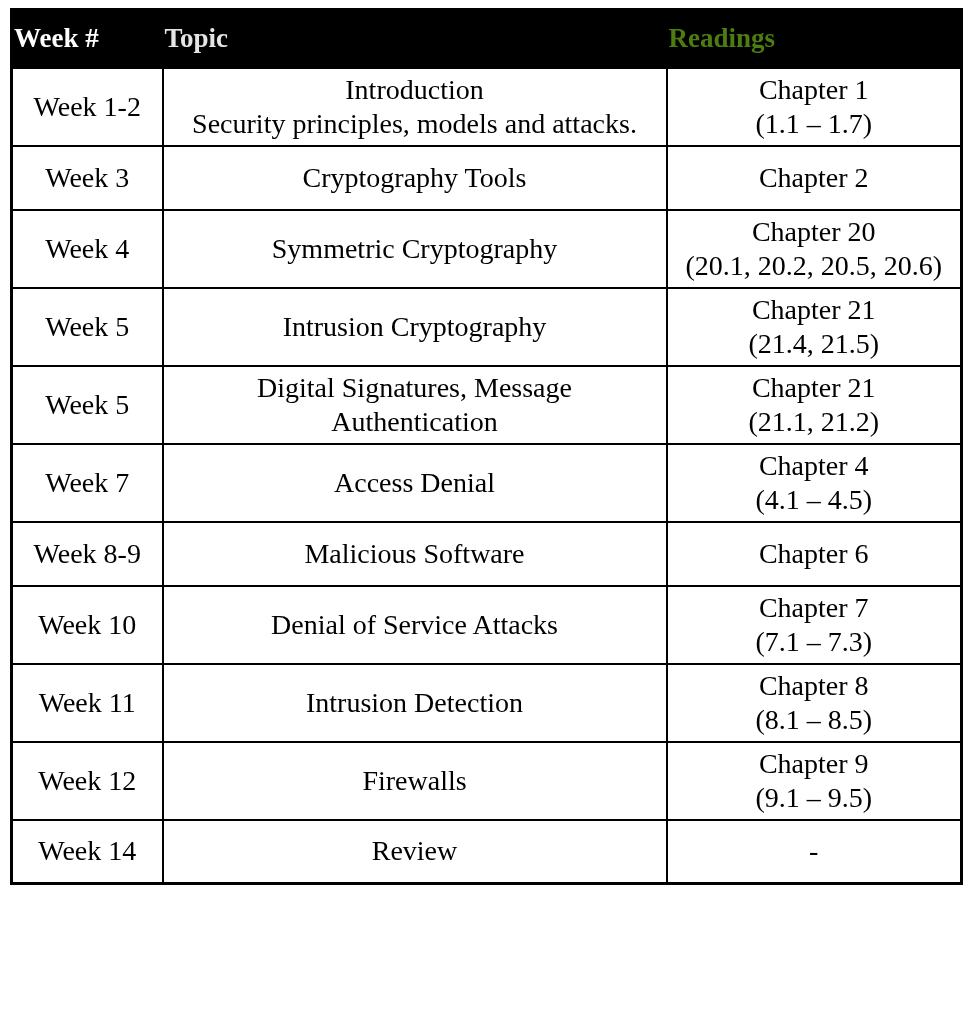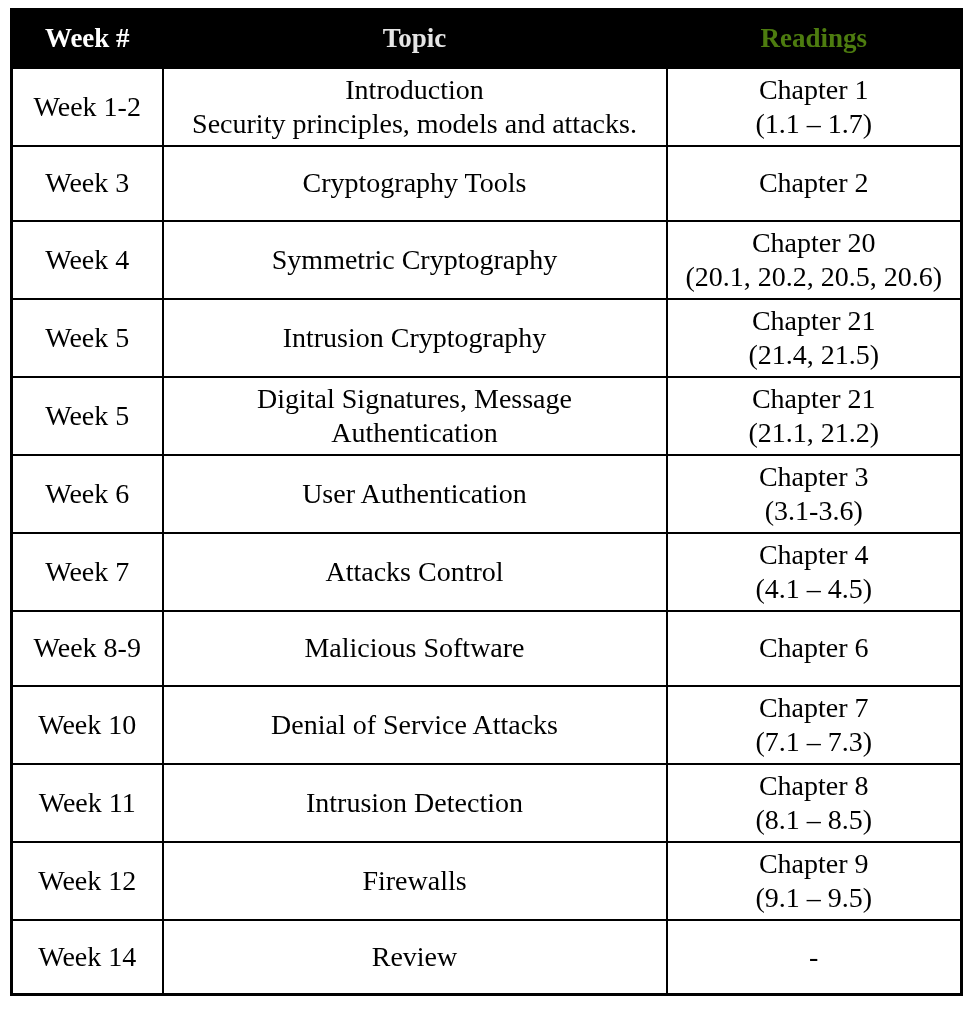--- a/index.html
+++ b/index.html
@@ -34,7 +34,7 @@
     height: 58px;
     font-size: 27px;
     font-weight: bold;
-    text-align: center;
+    text-align: left;
     vertical-align: middle;
     box-sizing: border-box;
   }

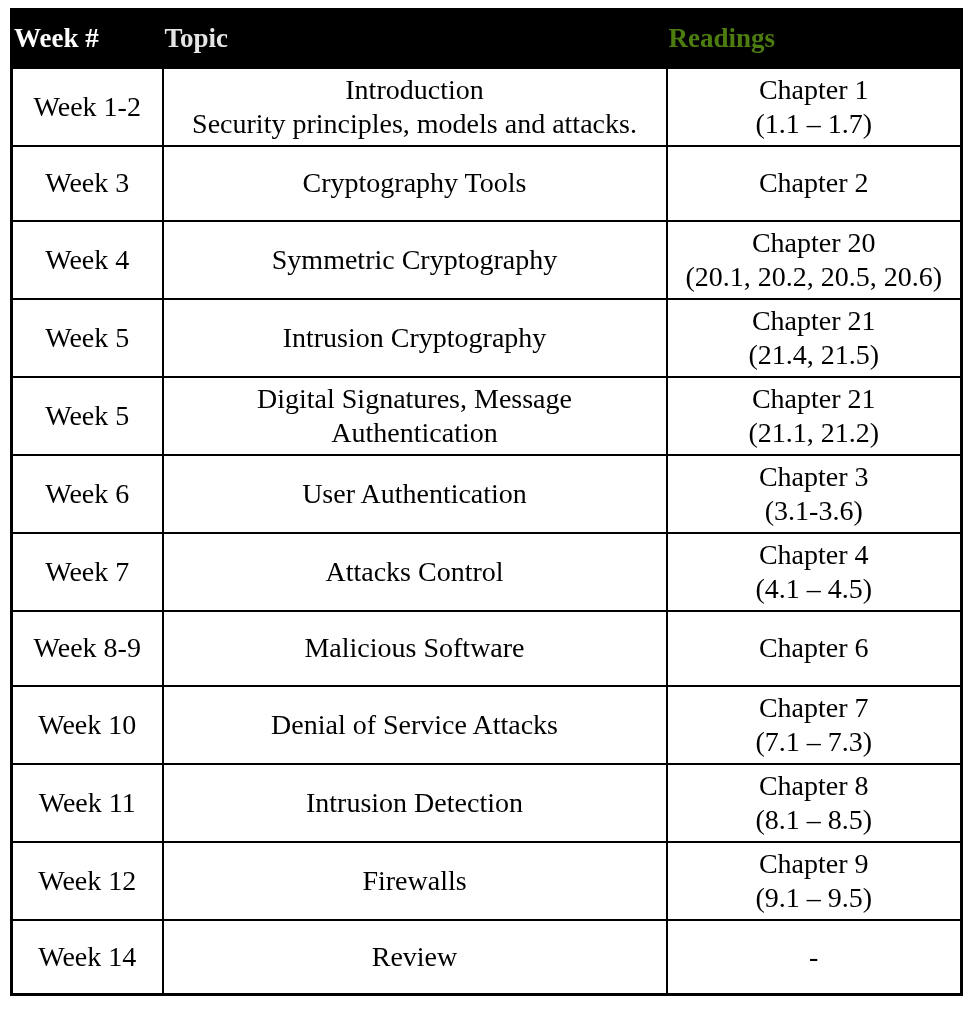--- a/index.html
+++ b/index.html
@@ -39,7 +39,7 @@
     box-sizing: border-box;
   }
   td {
-    height: 75px;
+    height: 64px;
     box-sizing: border-box;
     padding: 4px 8px;
     font-size: 28px;

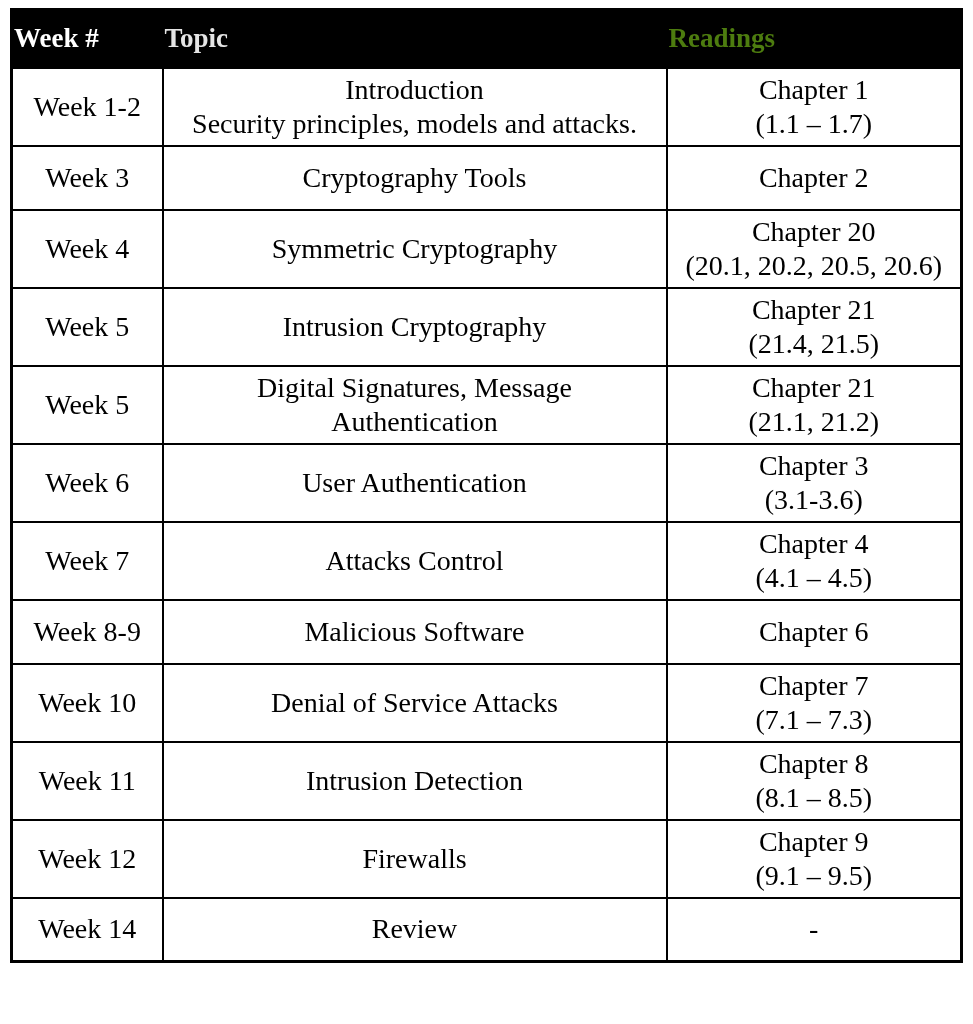--- a/index.html
+++ b/index.html
@@ -101,11 +101,6 @@
     <td class="readings-cell">Chapter 21<br>(21.1, 21.2)</td>
   </tr>
 
-  <tr>
-    <td class="week-cell">Week 6</td>
-    <td class="topic-cell">User Authentication</td>
-    <td class="readings-cell">Chapter 3<br>(3.1-3.6)</td>
-  </tr>
 
   <tr>
     <td class="week-cell">Week 7</td>

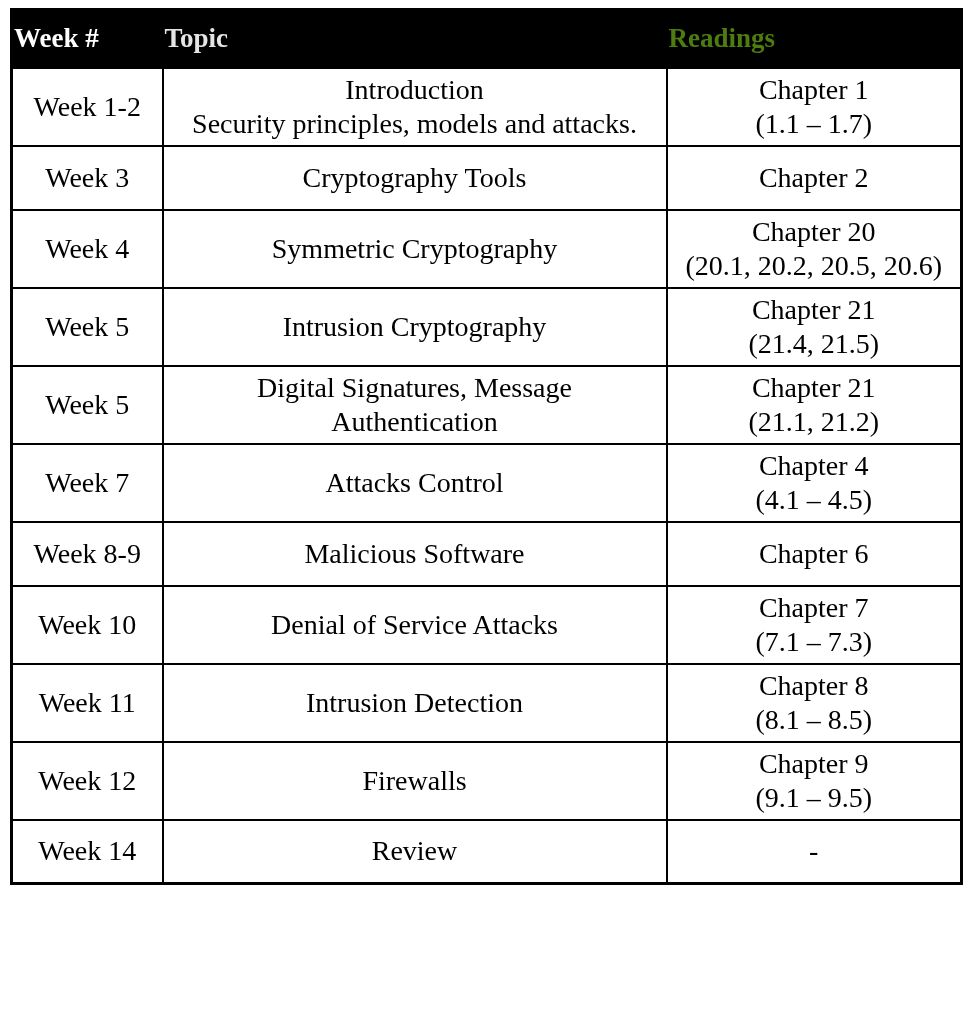--- a/index.html
+++ b/index.html
@@ -104,7 +104,7 @@
 
   <tr>
     <td class="week-cell">Week 7</td>
-    <td class="topic-cell">Attacks Control</td>
+    <td class="topic-cell">Access Denial</td>
     <td class="readings-cell">Chapter 4<br>(4.1 – 4.5)</td>
   </tr>
 

